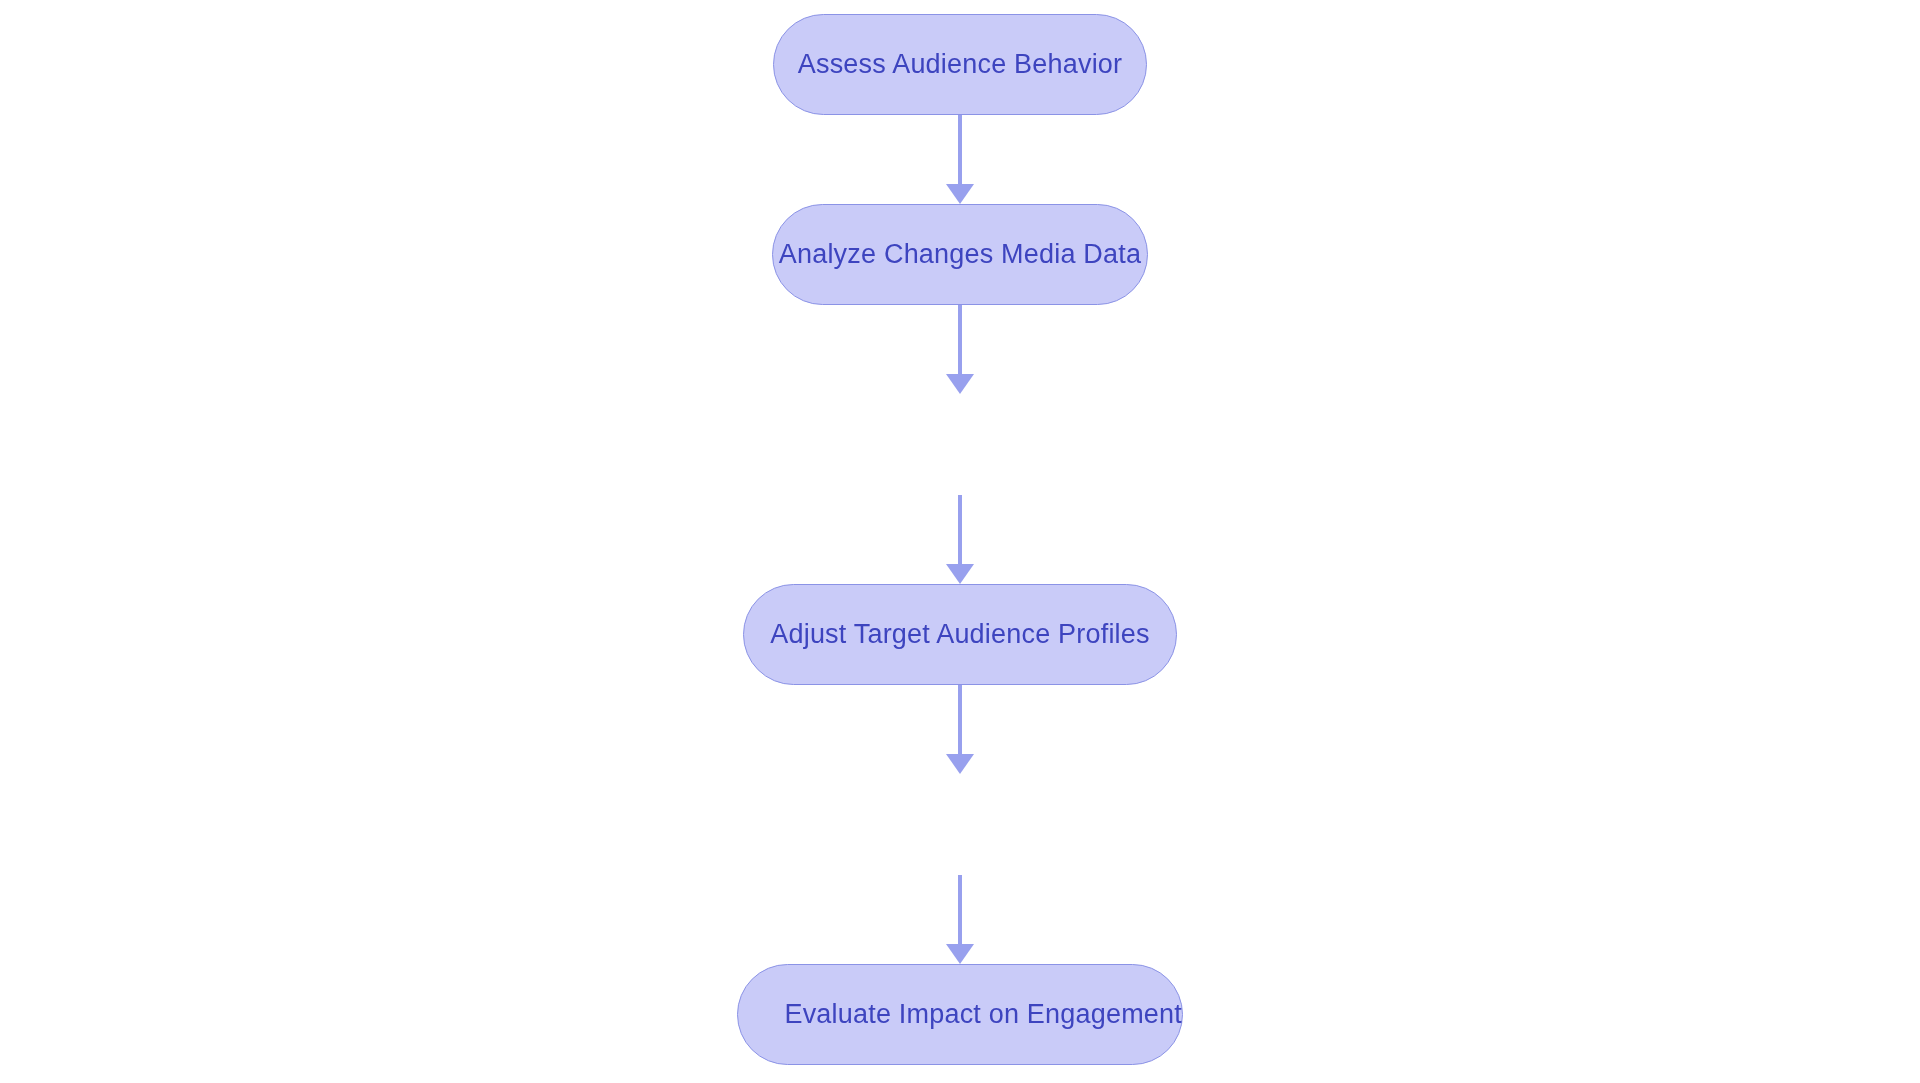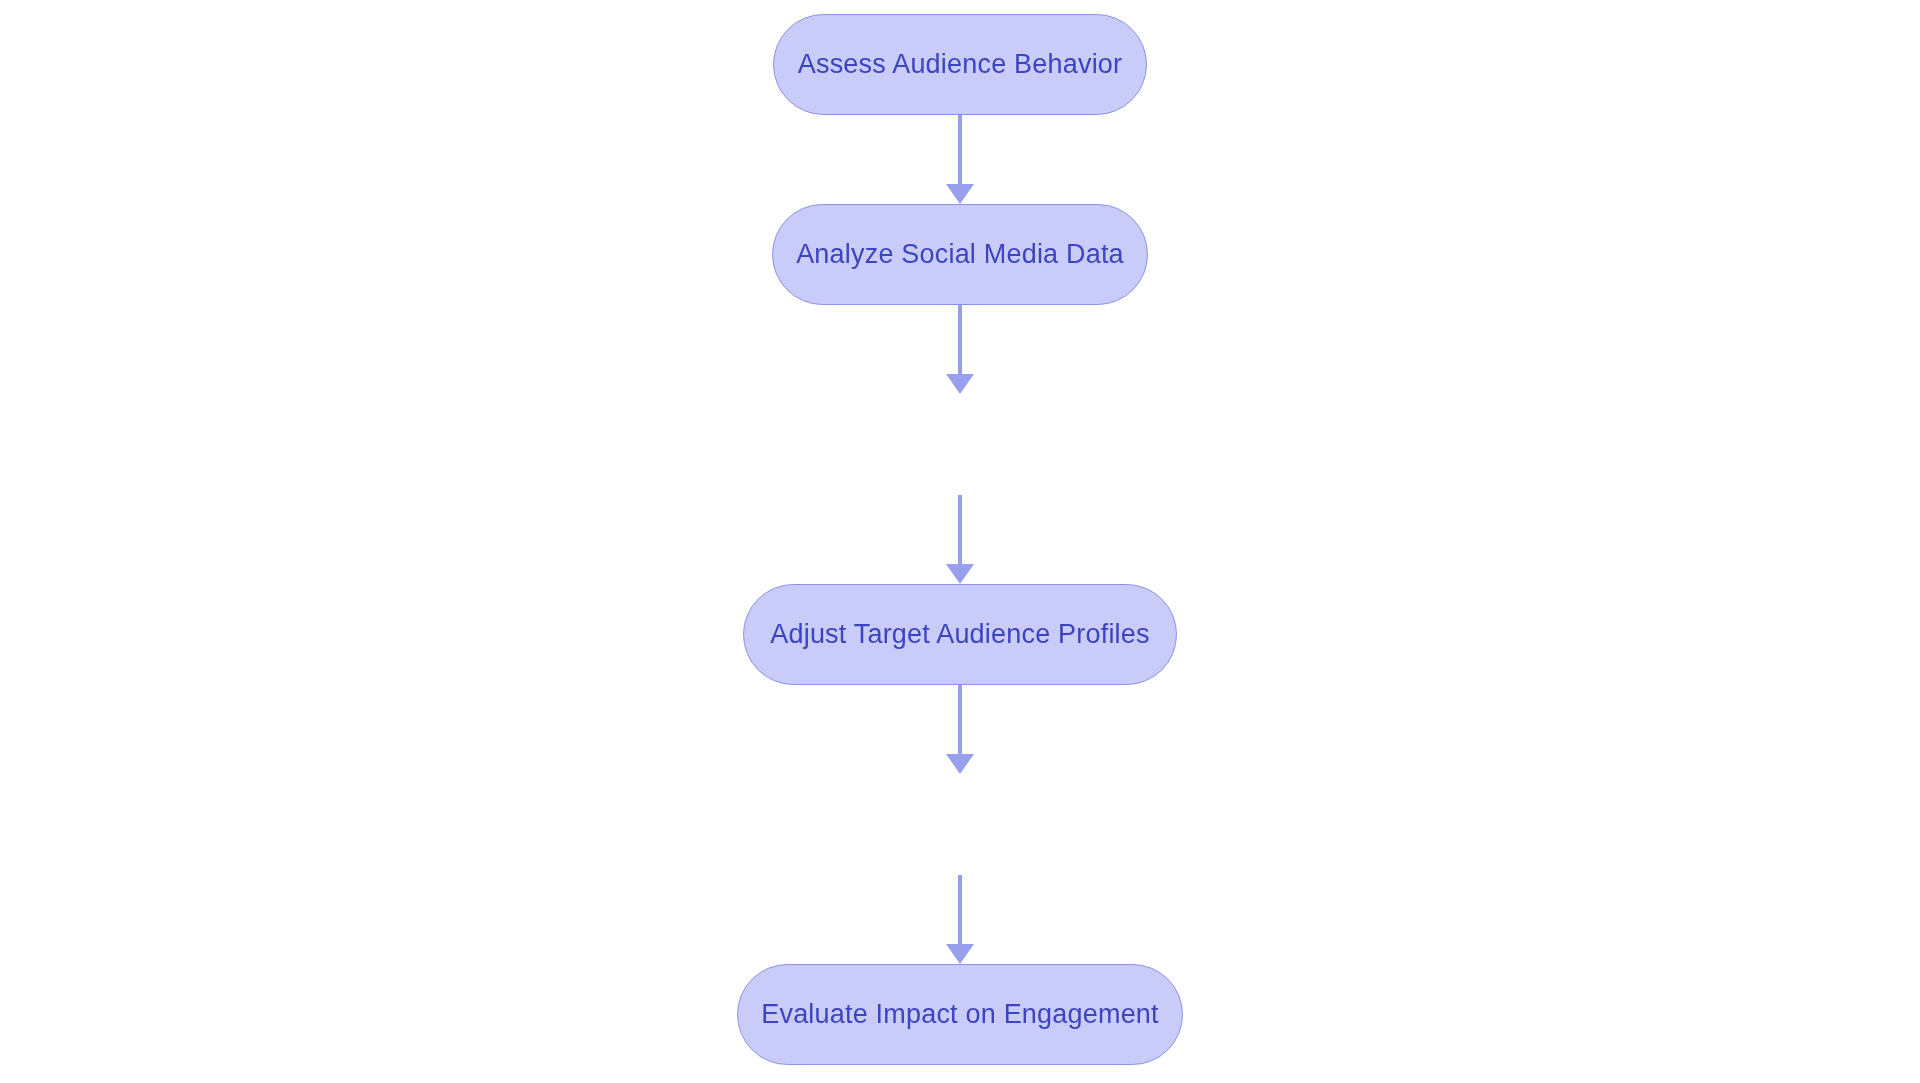--- a/index.html
+++ b/index.html
@@ -86,7 +86,7 @@
   </div>
 
   <div class="node n2">
-    <span class="node-label">Analyze Social Media Data</span>
+    <span class="node-label">Analyze Changes Media Data</span>
   </div>
 
   <div class="arrow a2">

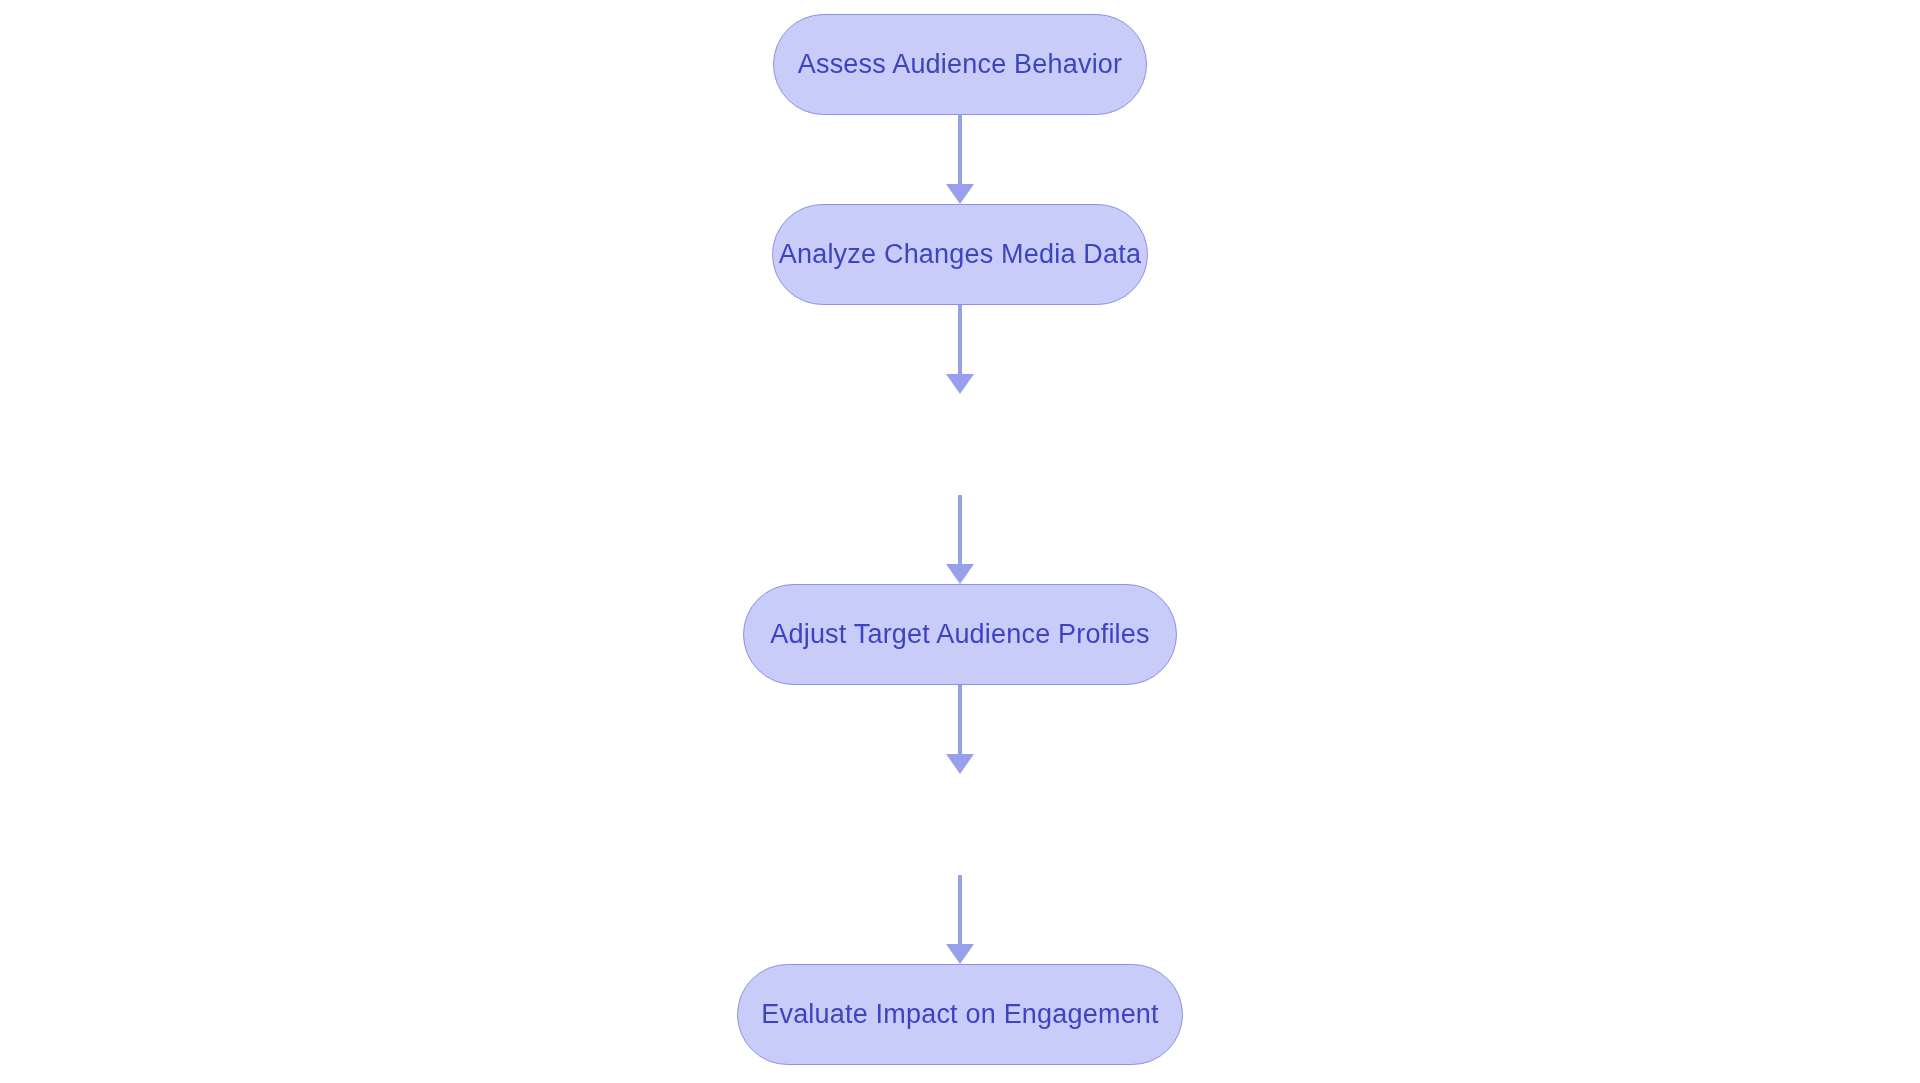--- a/index.html
+++ b/index.html
@@ -44,7 +44,7 @@
   .n3 { left: 761px; top: 394px; width: 398px; }
   .n4 { left: 743px; top: 584px; width: 434px; }
   .n5 { left: 808px; top: 774px; width: 304px; }
-  .n6 { left: 737px; top: 964px; width: 446px; }
+  .n6 { left: 737px; top: 964px; width: 446px; justify-content: flex-end; }
   .arrow {
     position: absolute;
     left: 944px;

